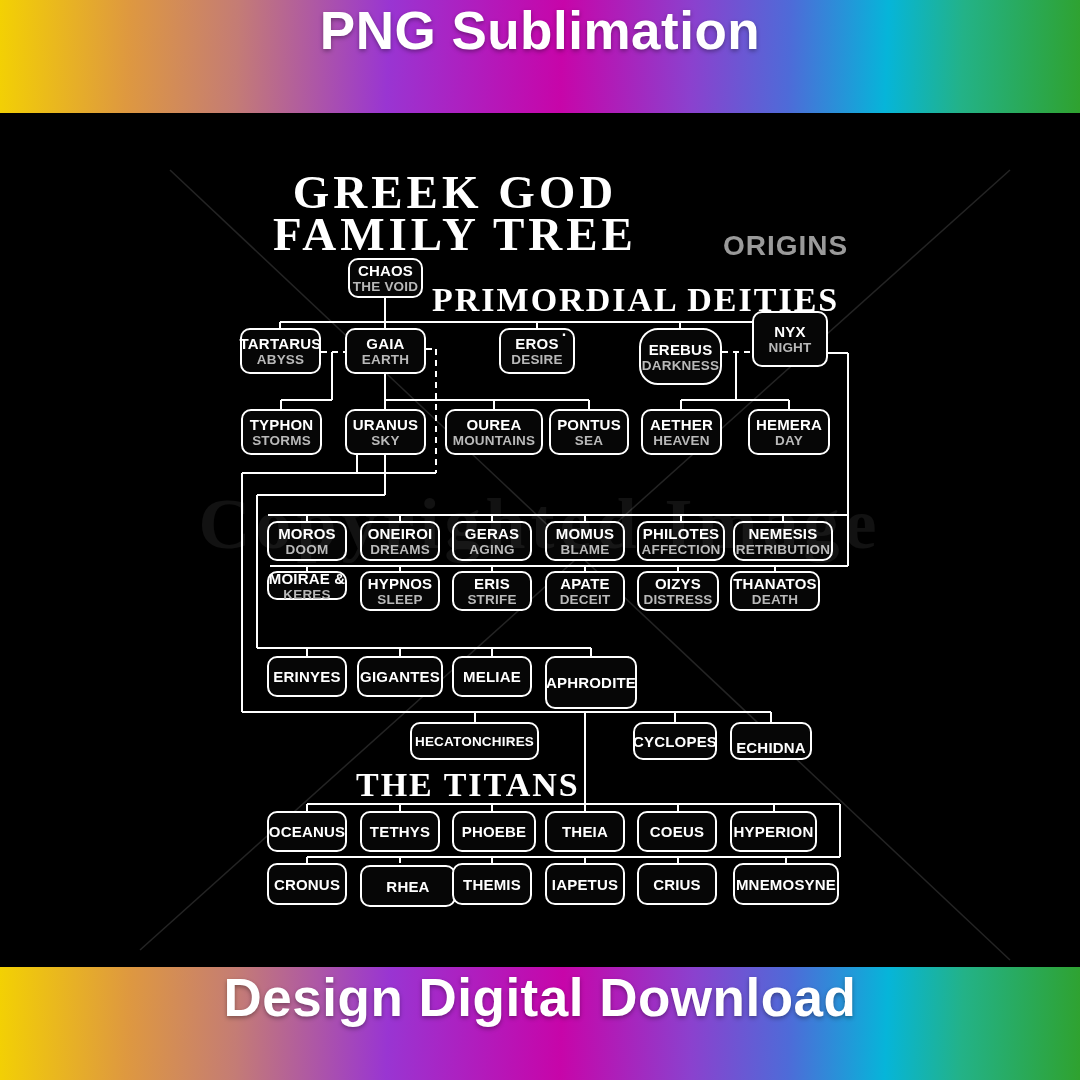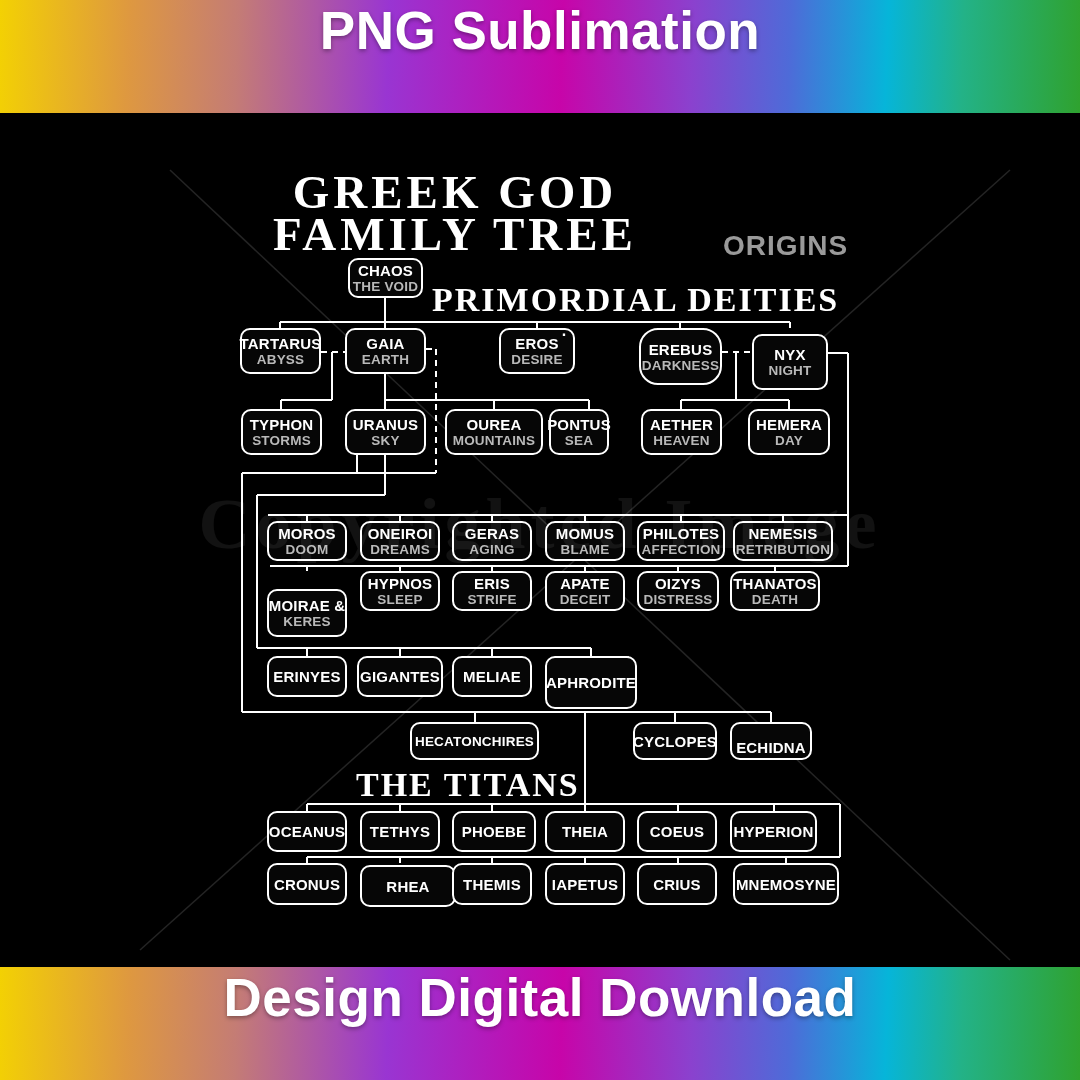--- a/index.html
+++ b/index.html
@@ -116,7 +116,7 @@
           <div class="n-name">EREBUS</div>
           <div class="n-sub">DARKNESS</div>
         </div>
-        <div class="node" style="left: 752px; top: 221px; width: 76px; height: 56px;">
+        <div class="node" style="left: 752px; top: 198px; width: 76px; height: 56px;">
           <div class="n-name">NYX</div>
           <div class="n-sub">NIGHT</div>
         </div>

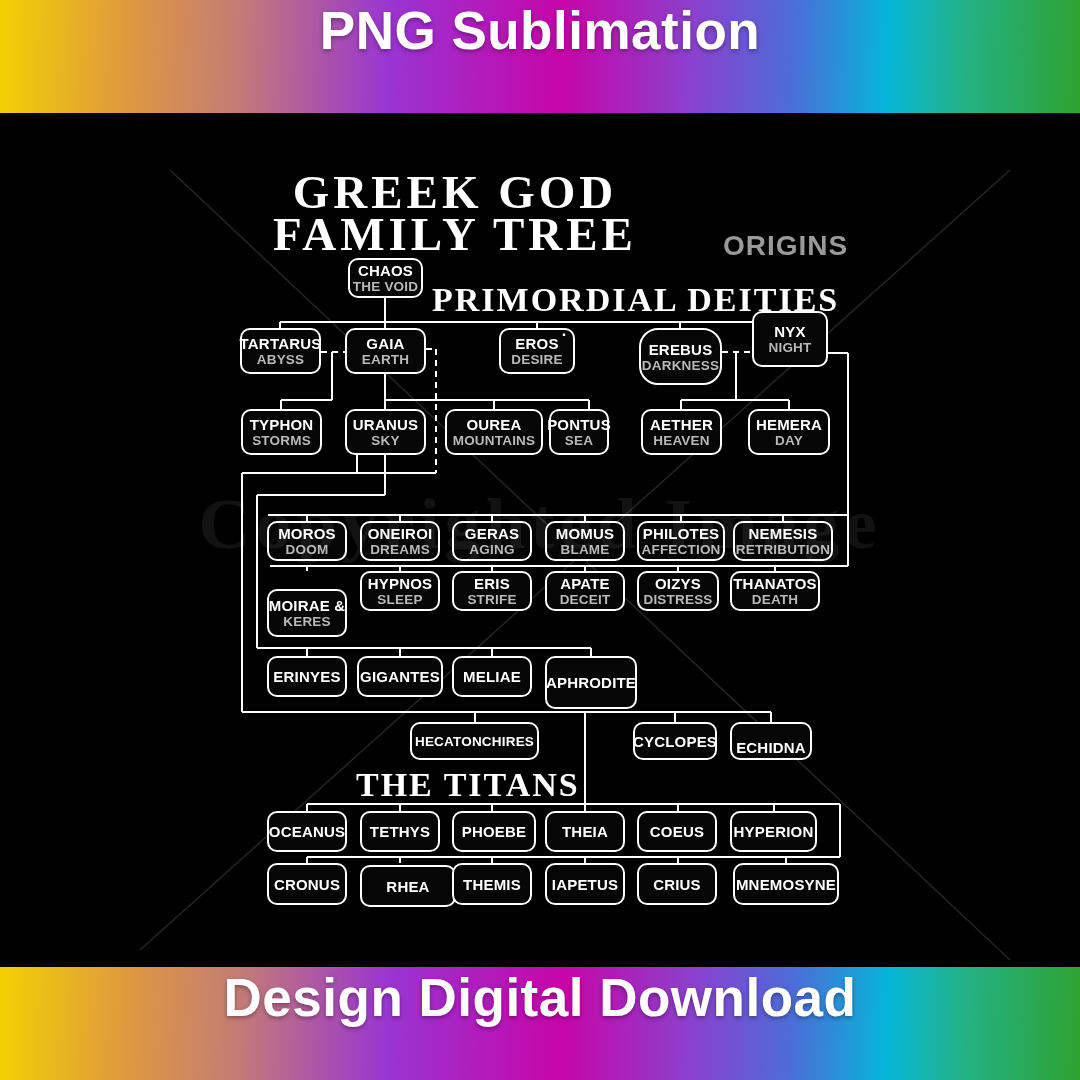--- a/index.html
+++ b/index.html
@@ -132,7 +132,7 @@
           <div class="n-name">OUREA</div>
           <div class="n-sub">MOUNTAINS</div>
         </div>
-        <div class="node" style="left: 549px; top: 296px; width: 60px; height: 46px; align-items: center;">
+        <div class="node" style="left: 549px; top: 296px; width: 80px; height: 46px; align-items: center;">
           <div class="n-name">PONTUS</div>
           <div class="n-sub">SEA</div>
         </div>

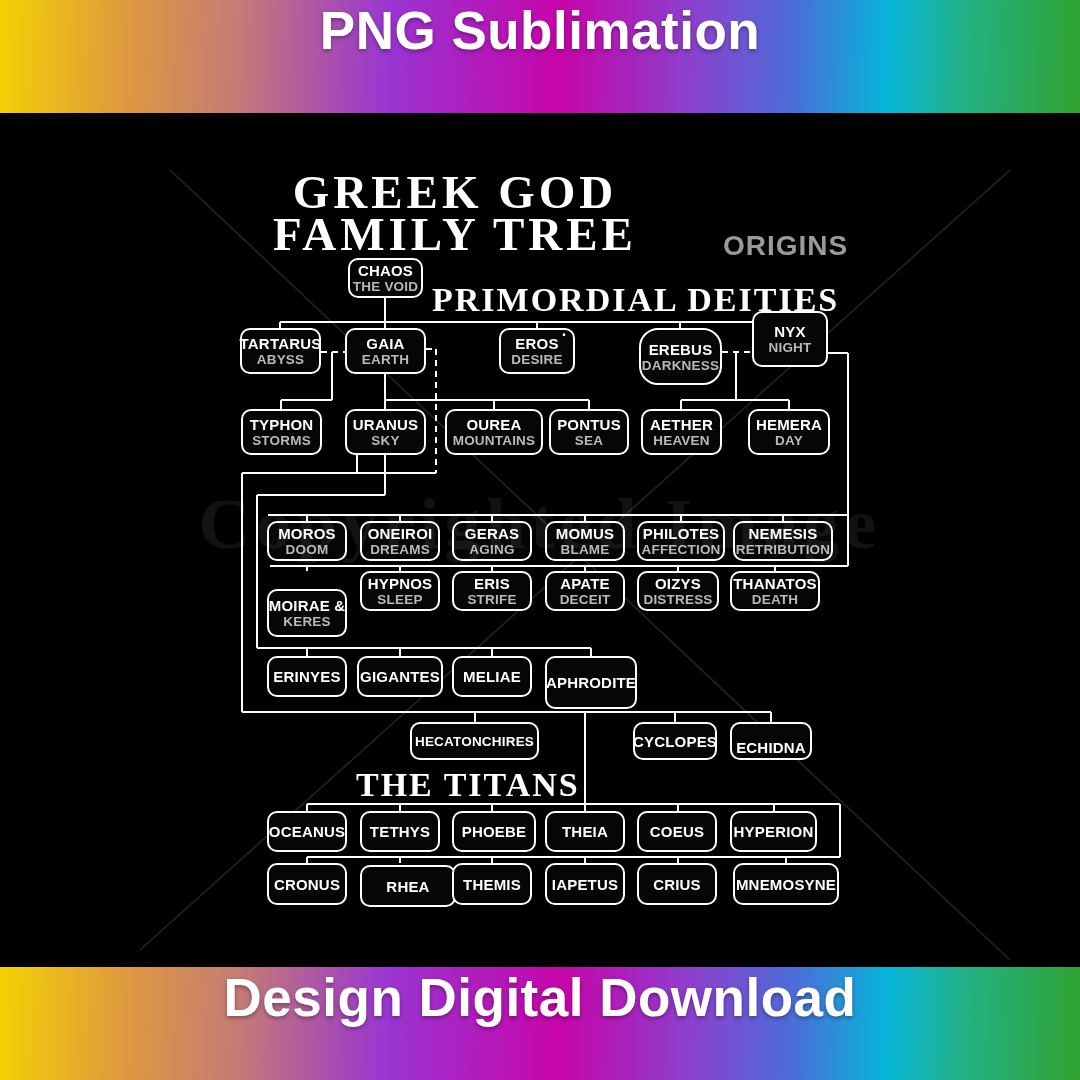--- a/index.html
+++ b/index.html
@@ -168,7 +168,7 @@
           <div class="n-name">NEMESIS</div>
           <div class="n-sub">RETRIBUTION</div>
         </div>
-        <div class="node" style="left: 267px; top: 476px; width: 80px; height: 48px;">
+        <div class="node" style="left: 267px; top: 458px; width: 80px; height: 29px;">
           <div class="n-name">MOIRAE &amp;</div>
           <div class="n-sub">KERES</div>
         </div>

